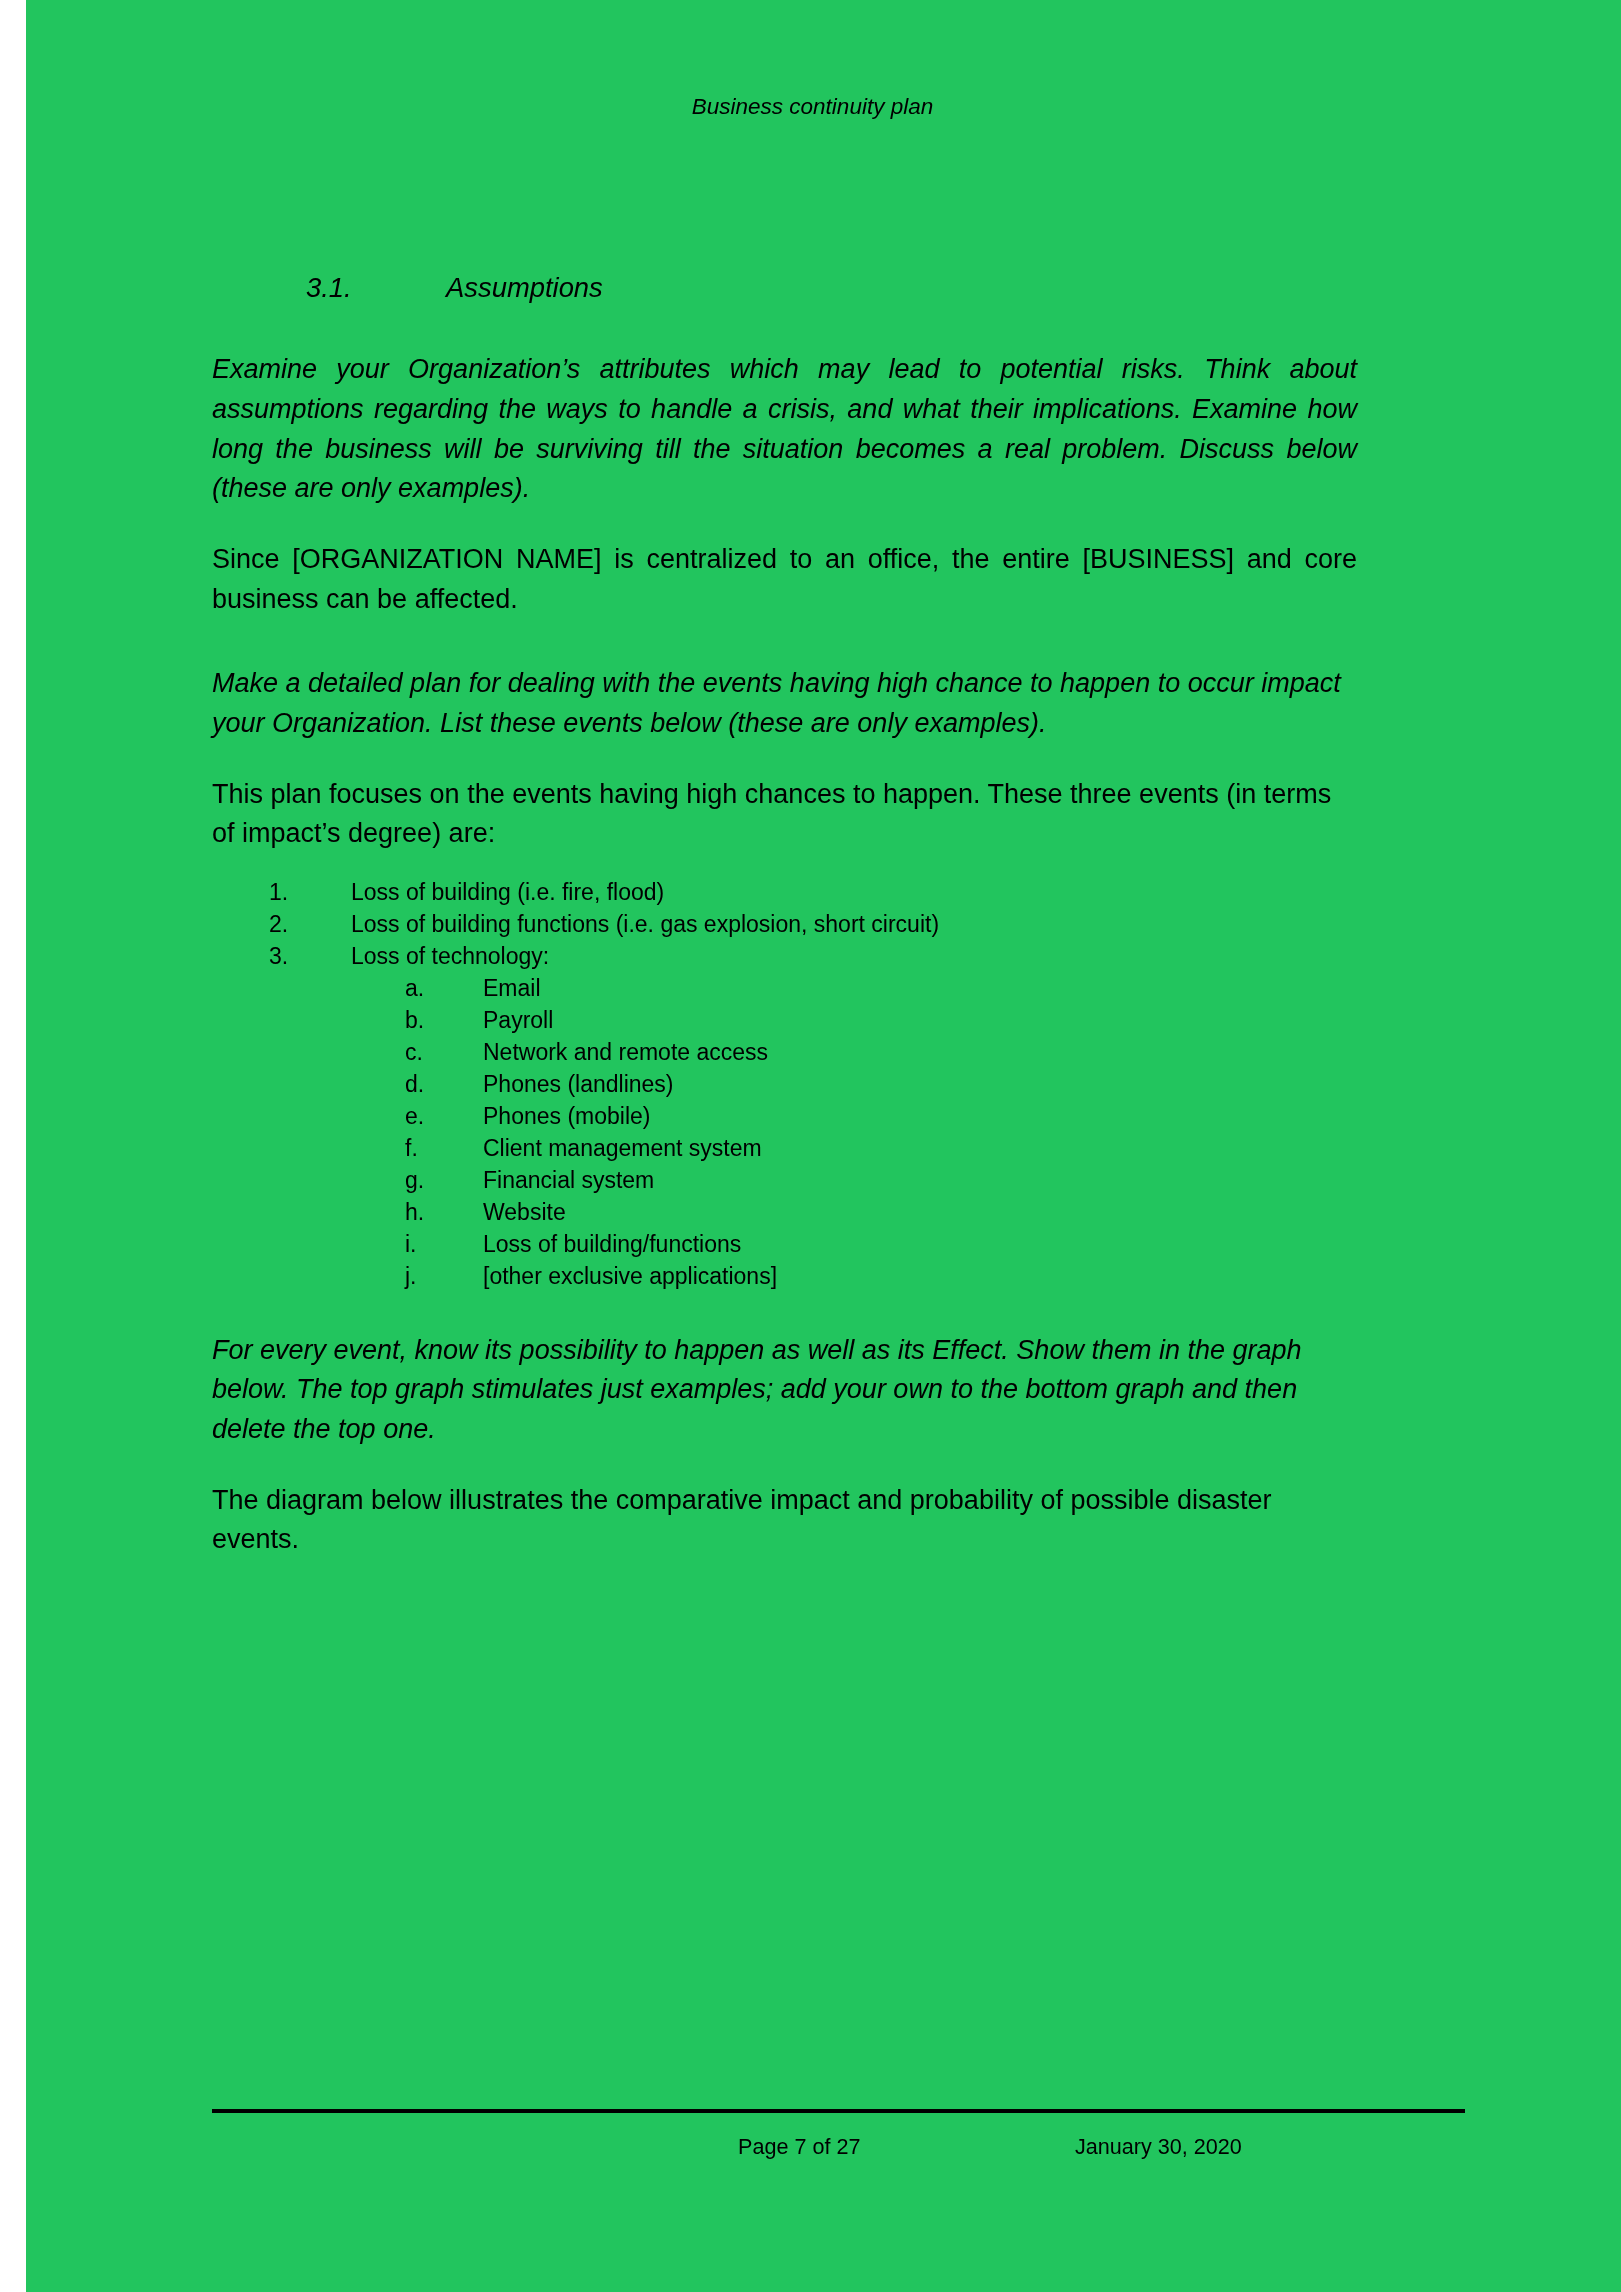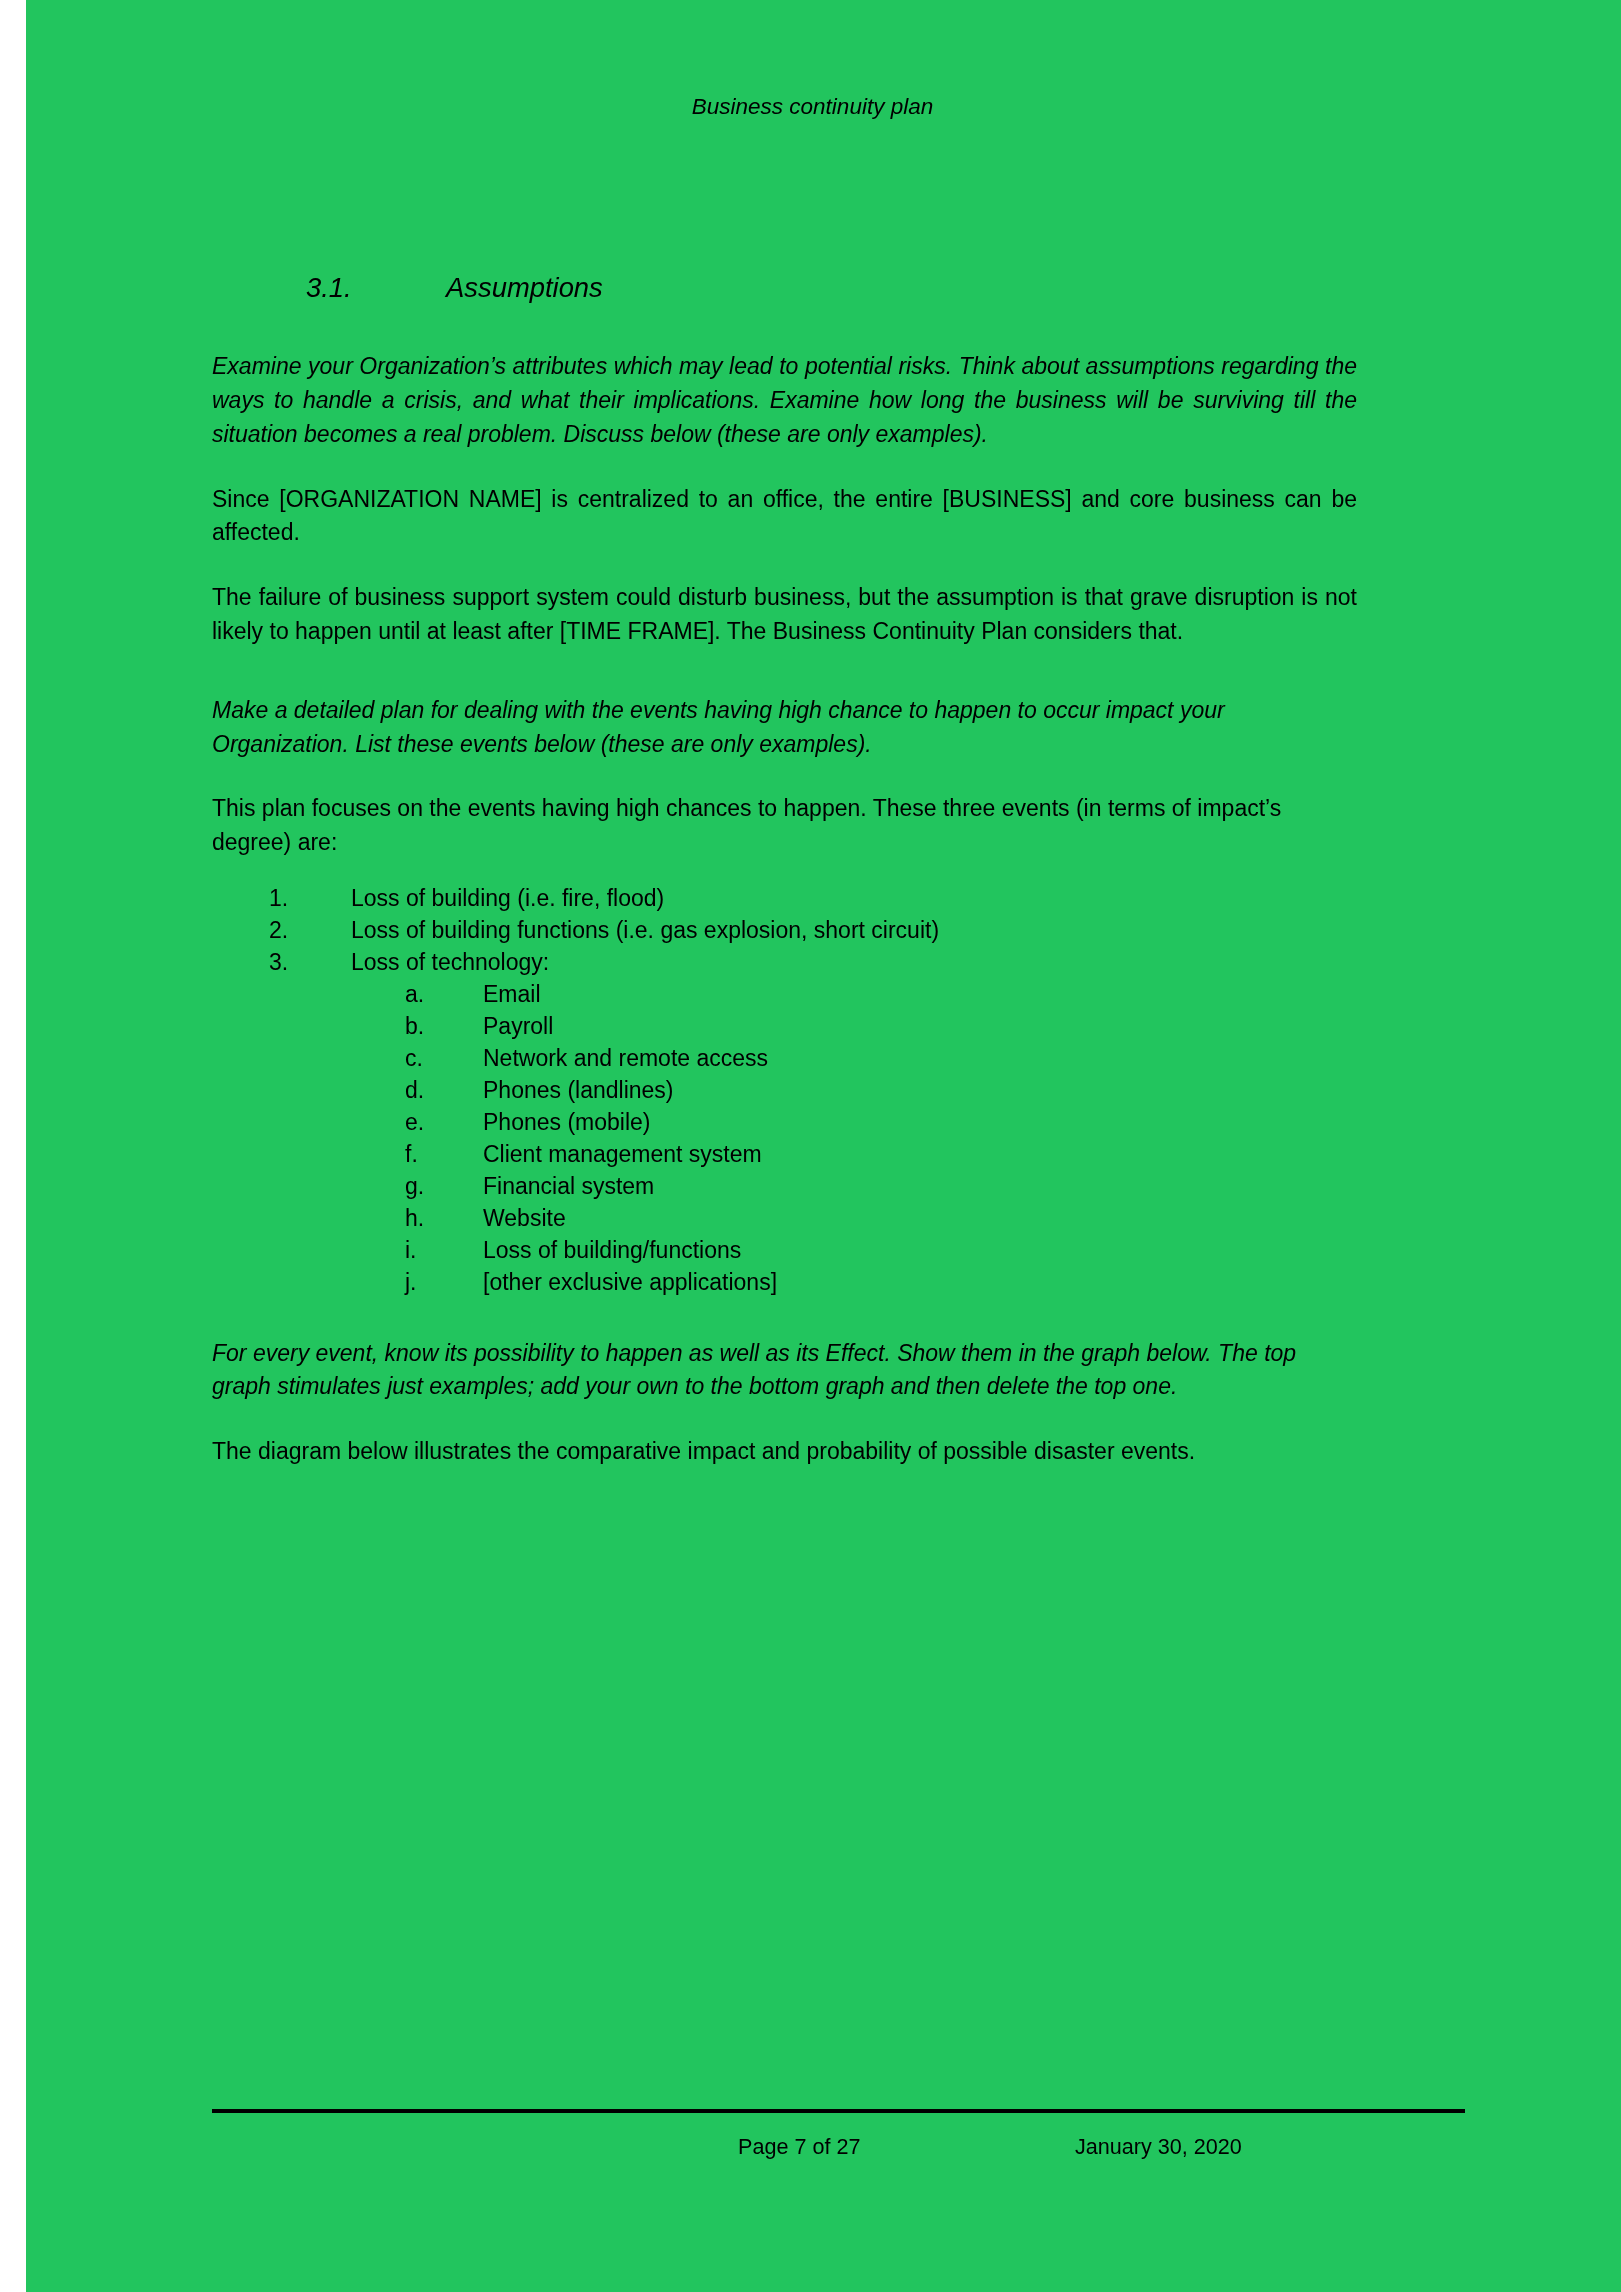--- a/index.html
+++ b/index.html
@@ -64,7 +64,7 @@
   }
 
   p.para {
-    font-size: 23px;
+    font-size: 27px;
     line-height: 1.47;
     margin: 31px 0 0 -57px;
     width: 1145px;

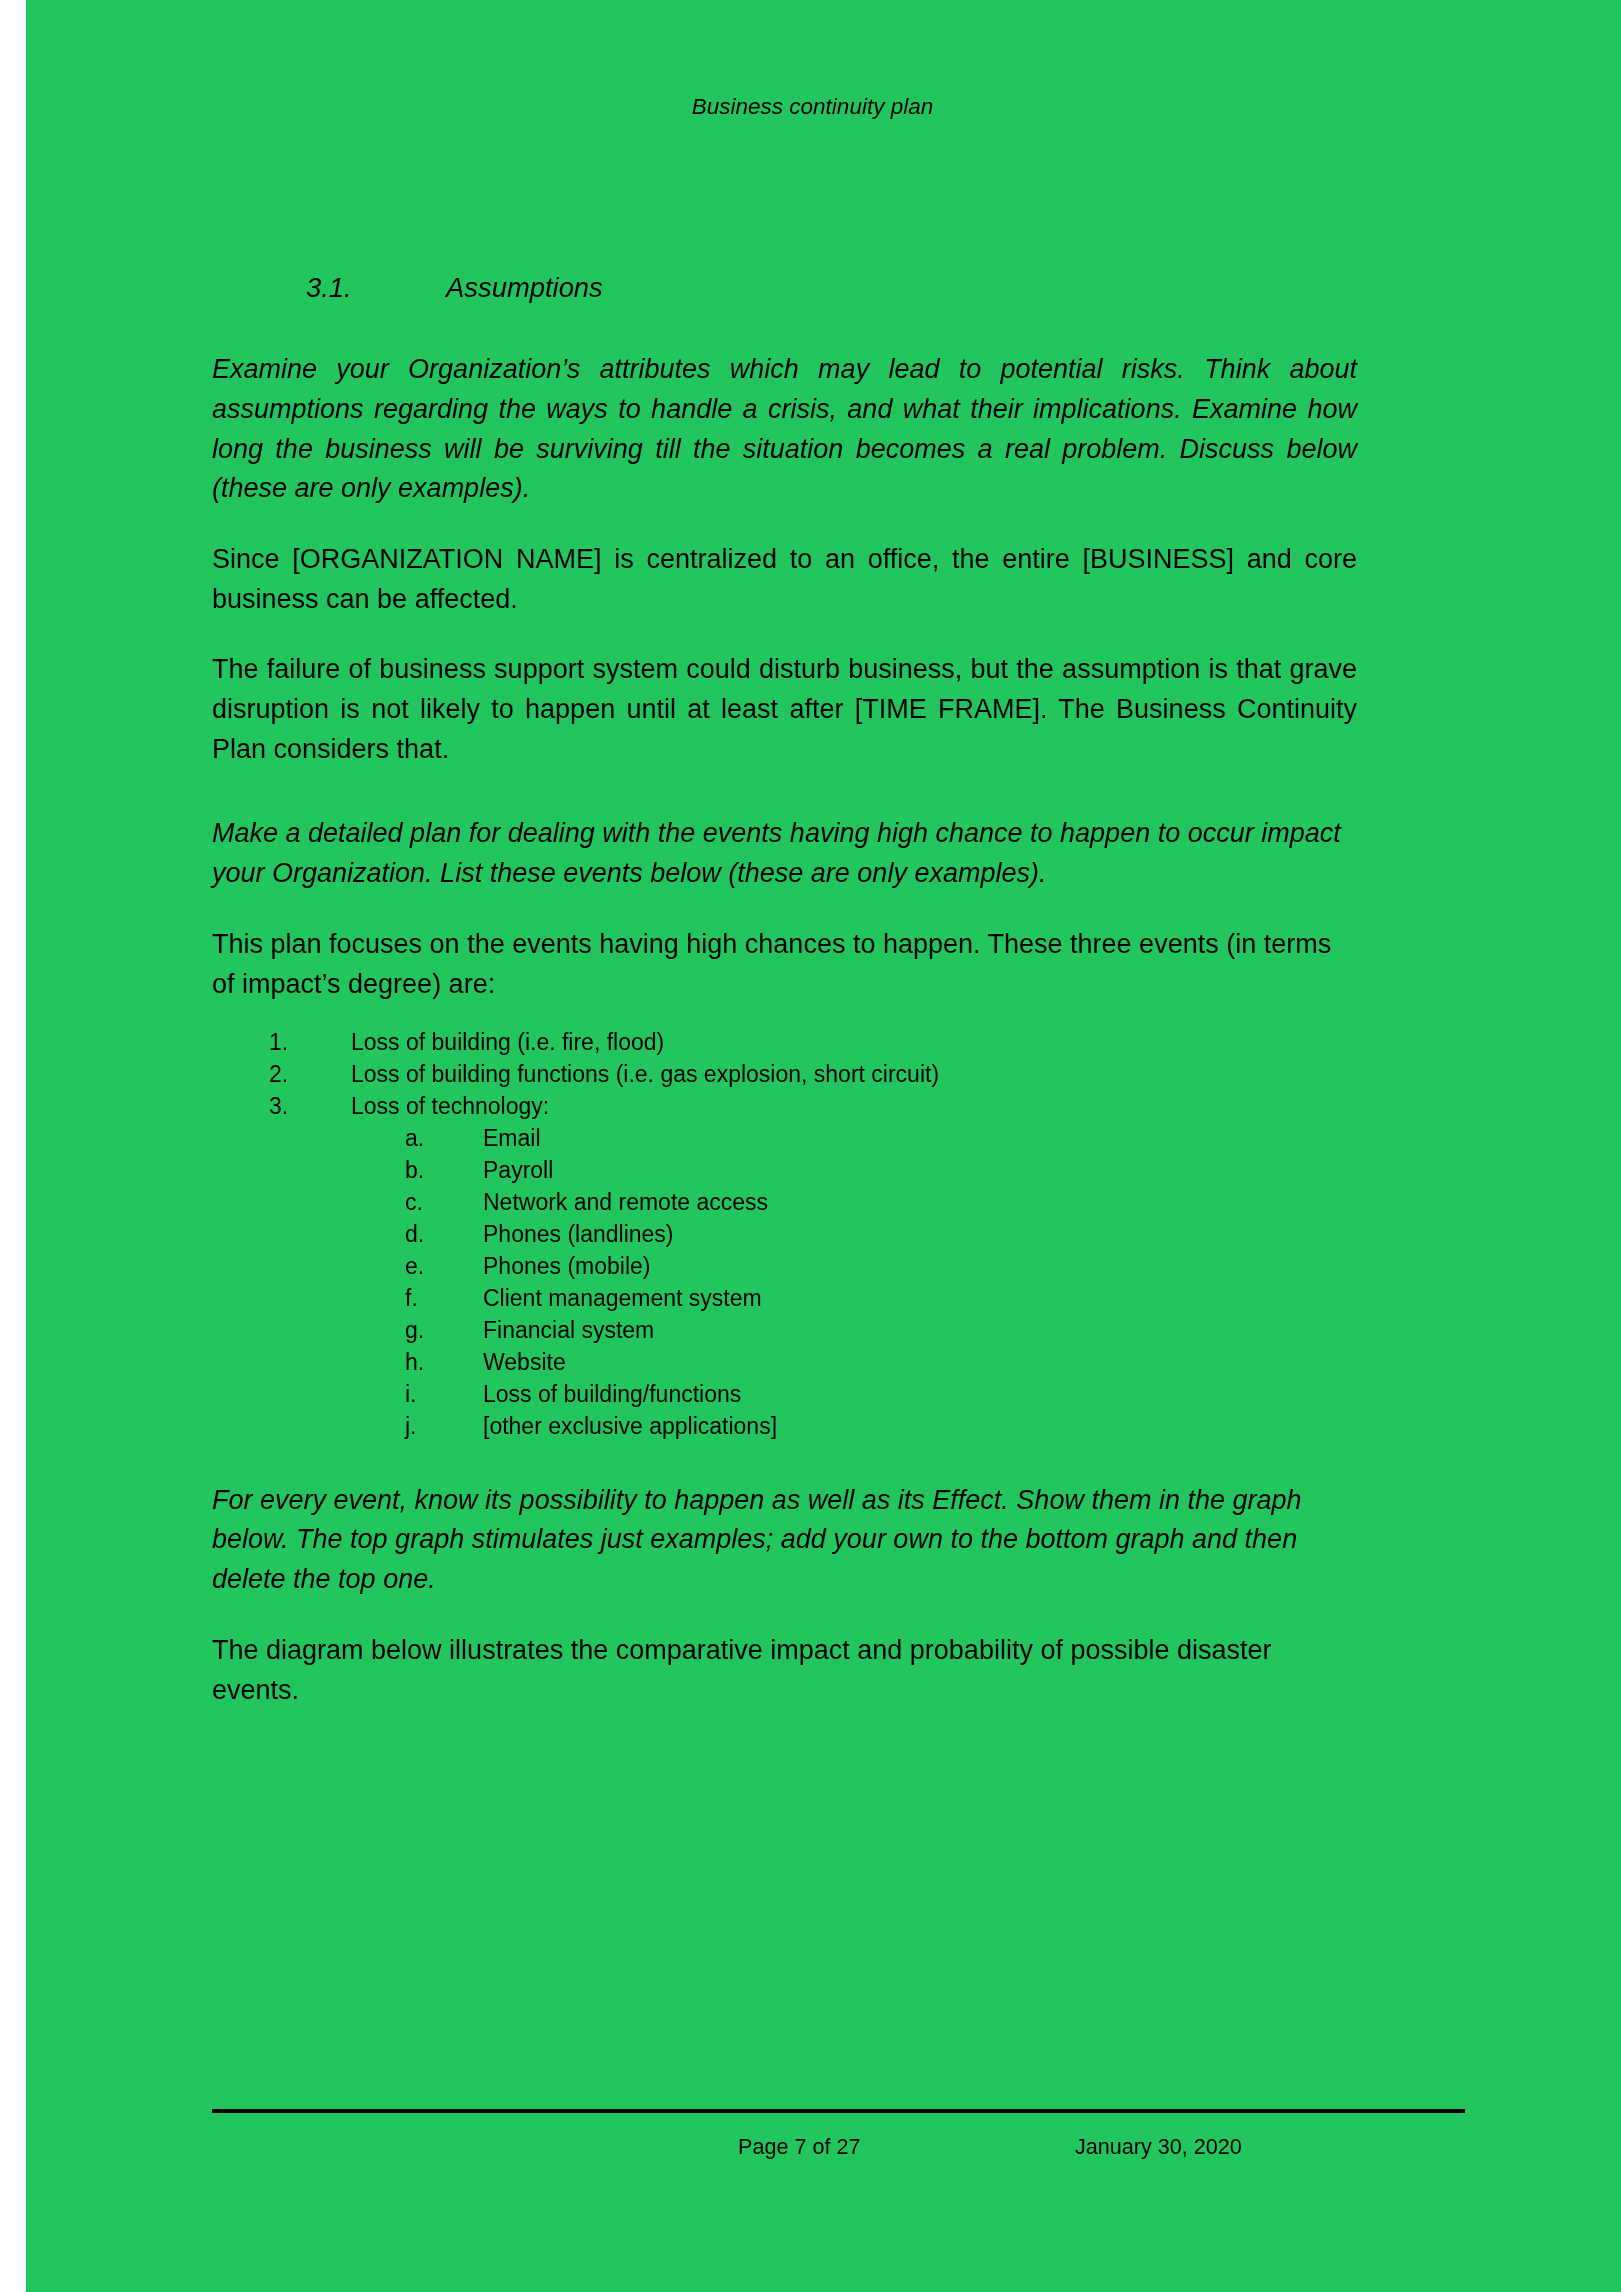--- a/index.html
+++ b/index.html
@@ -174,7 +174,6 @@
 
     <p class="para">Since [ORGANIZATION NAME] is centralized to an office, the entire [BUSINESS] and core business can be affected.</p>
 
-    <p class="para">The failure of business support system could disturb business, but the assumption is that grave disruption is not likely to happen until at least after [TIME FRAME].  The Business Continuity Plan considers that.</p>
 
 
     <p class="para italic tight first-after-head">Make a detailed plan for dealing with the events having high chance to happen to occur impact your Organization. List these events below (these are only examples).</p>

